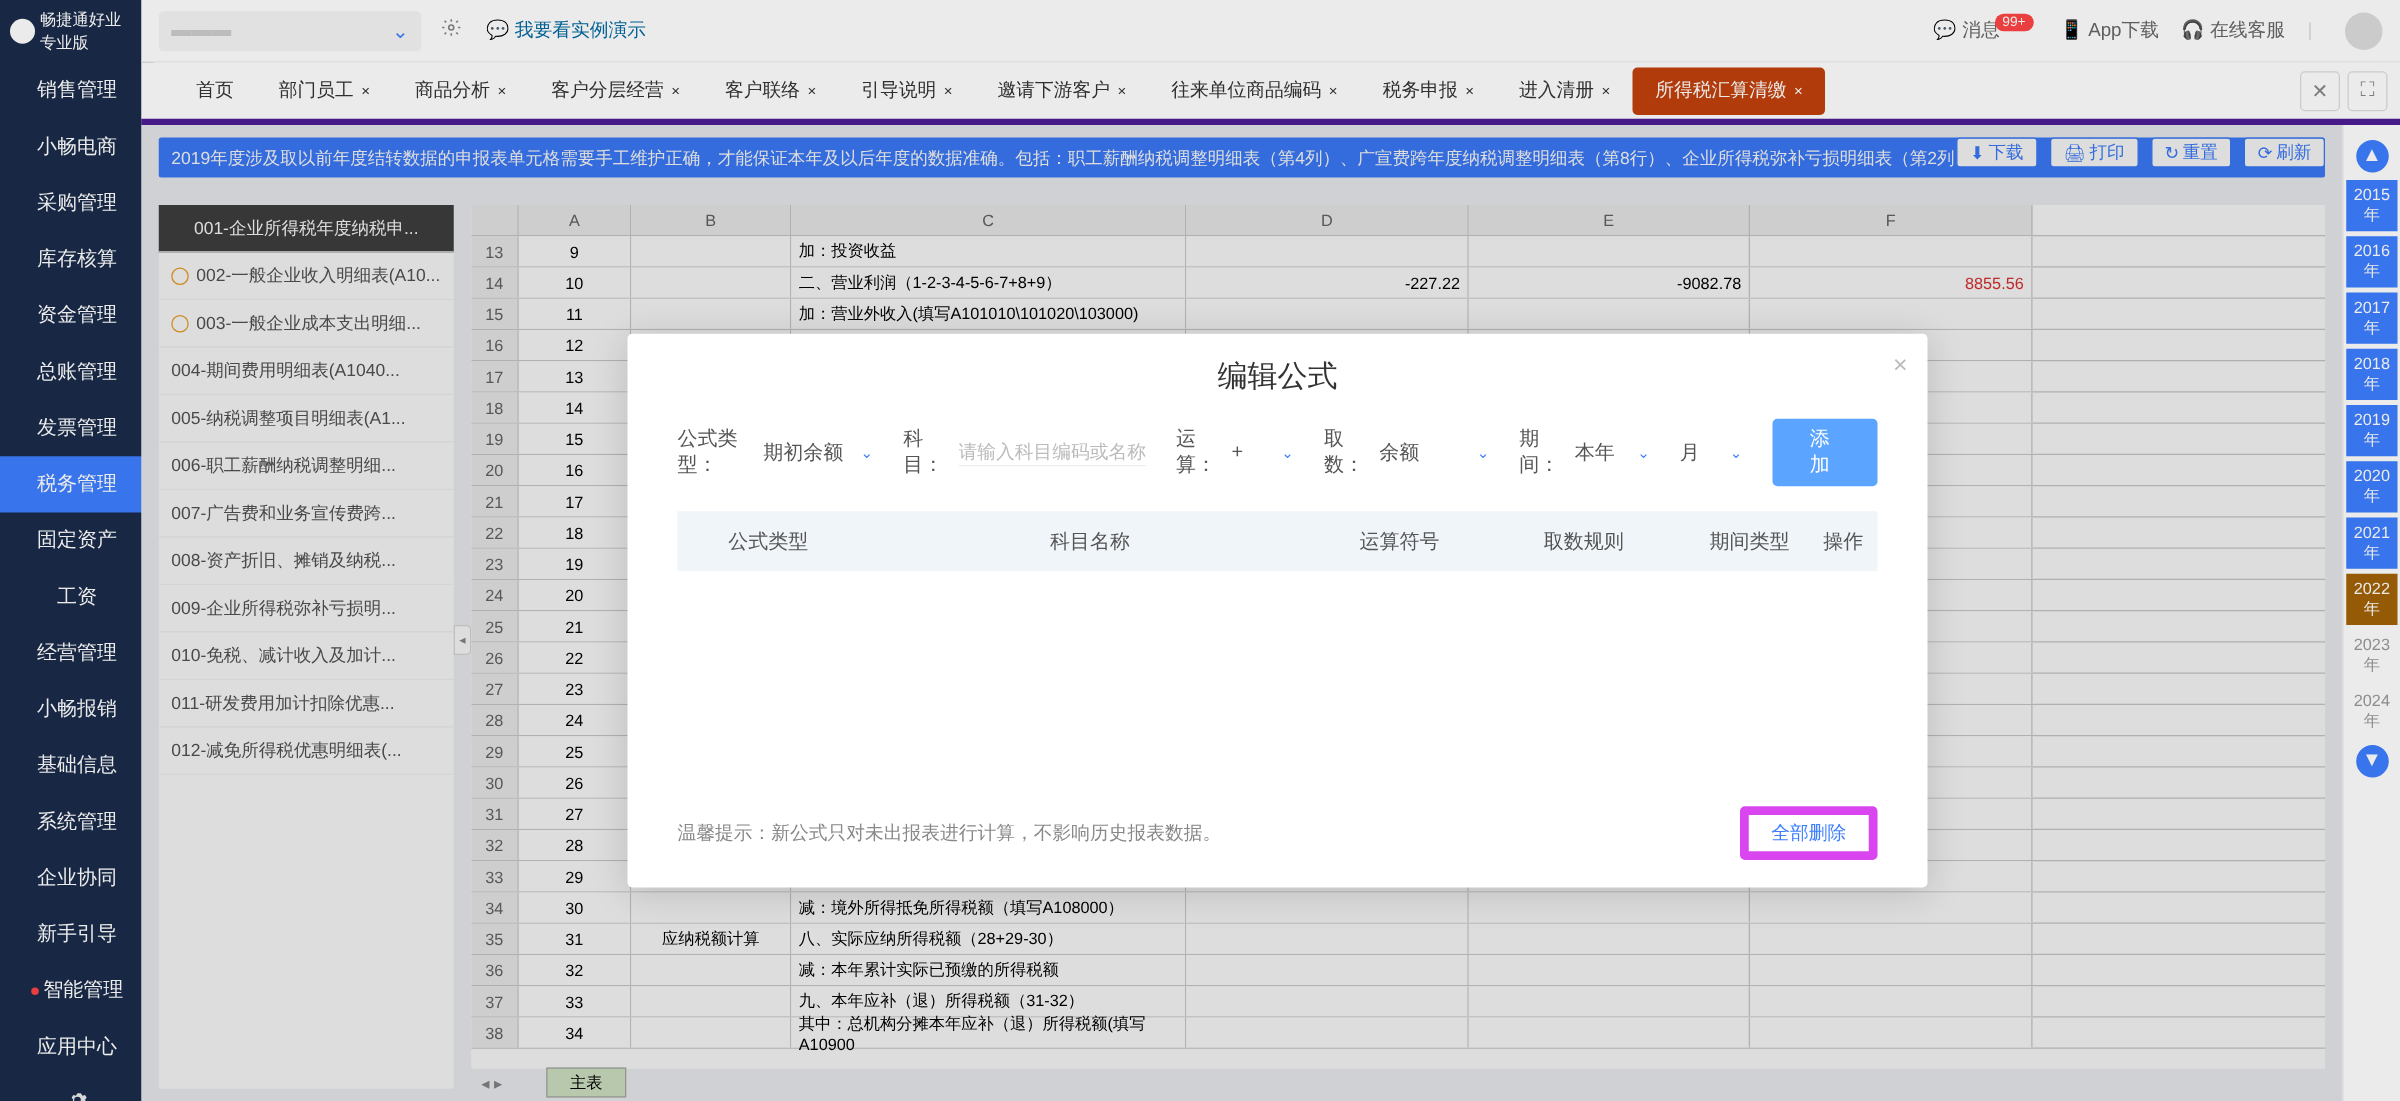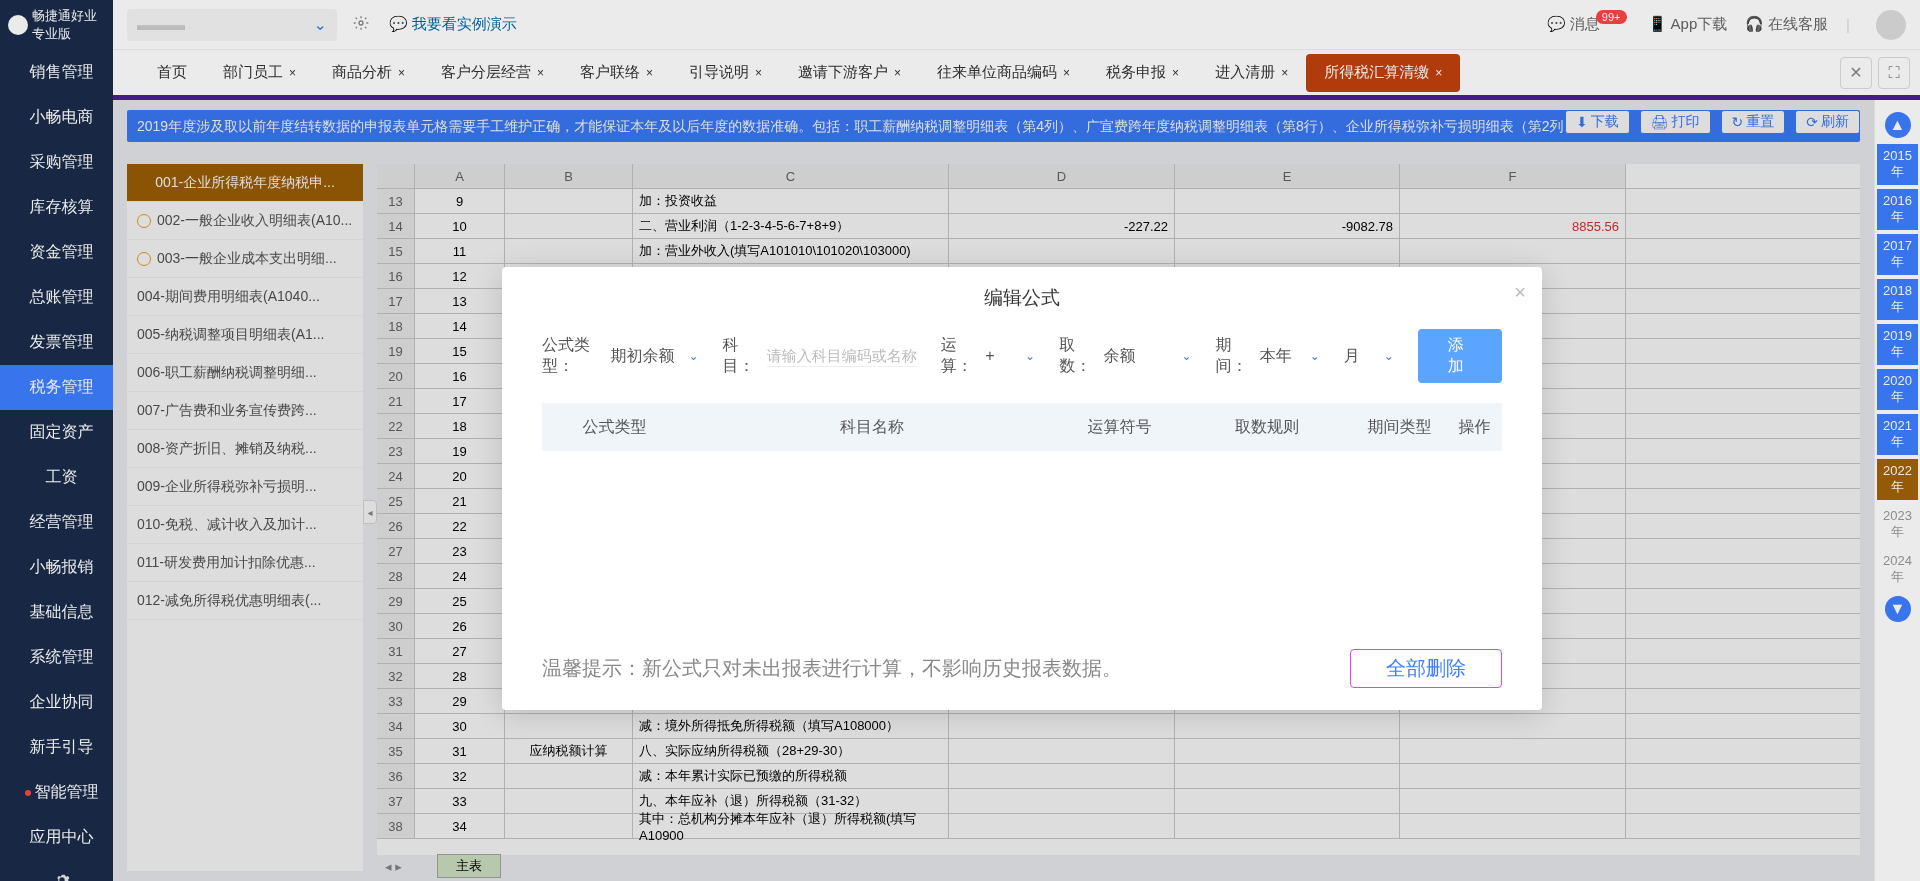--- a/index.html
+++ b/index.html
@@ -42,7 +42,7 @@
 
 .tree { position: absolute; left: 14px; top: 64px; width: 236px; bottom: 10px; background: #fff; }
 .tree-item { height: 38px; padding: 0 10px; display: flex; align-items: center; font-size: 14px; color: #555; border-bottom: 1px solid #f5f5f5; cursor: pointer; white-space: nowrap; overflow: hidden; text-overflow: ellipsis; }
-.tree-item.act { background: #a16207; color: #fff; justify-content: center; }
+.tree-item.act { background: #404040; color: #fff; justify-content: center; }
 .tree-chk { width: 14px; height: 14px; border: 1.5px solid #f0a020; border-radius: 50%; margin-right: 6px; flex-shrink: 0; }
 .tree-toggle { position: absolute; left: 250px; top: 400px; width: 14px; height: 24px; background: #fff; border: 1px solid #ddd; border-radius: 0 4px 4px 0; display: flex; align-items: center; justify-content: center; font-size: 10px; color: #888; cursor: pointer; }
 

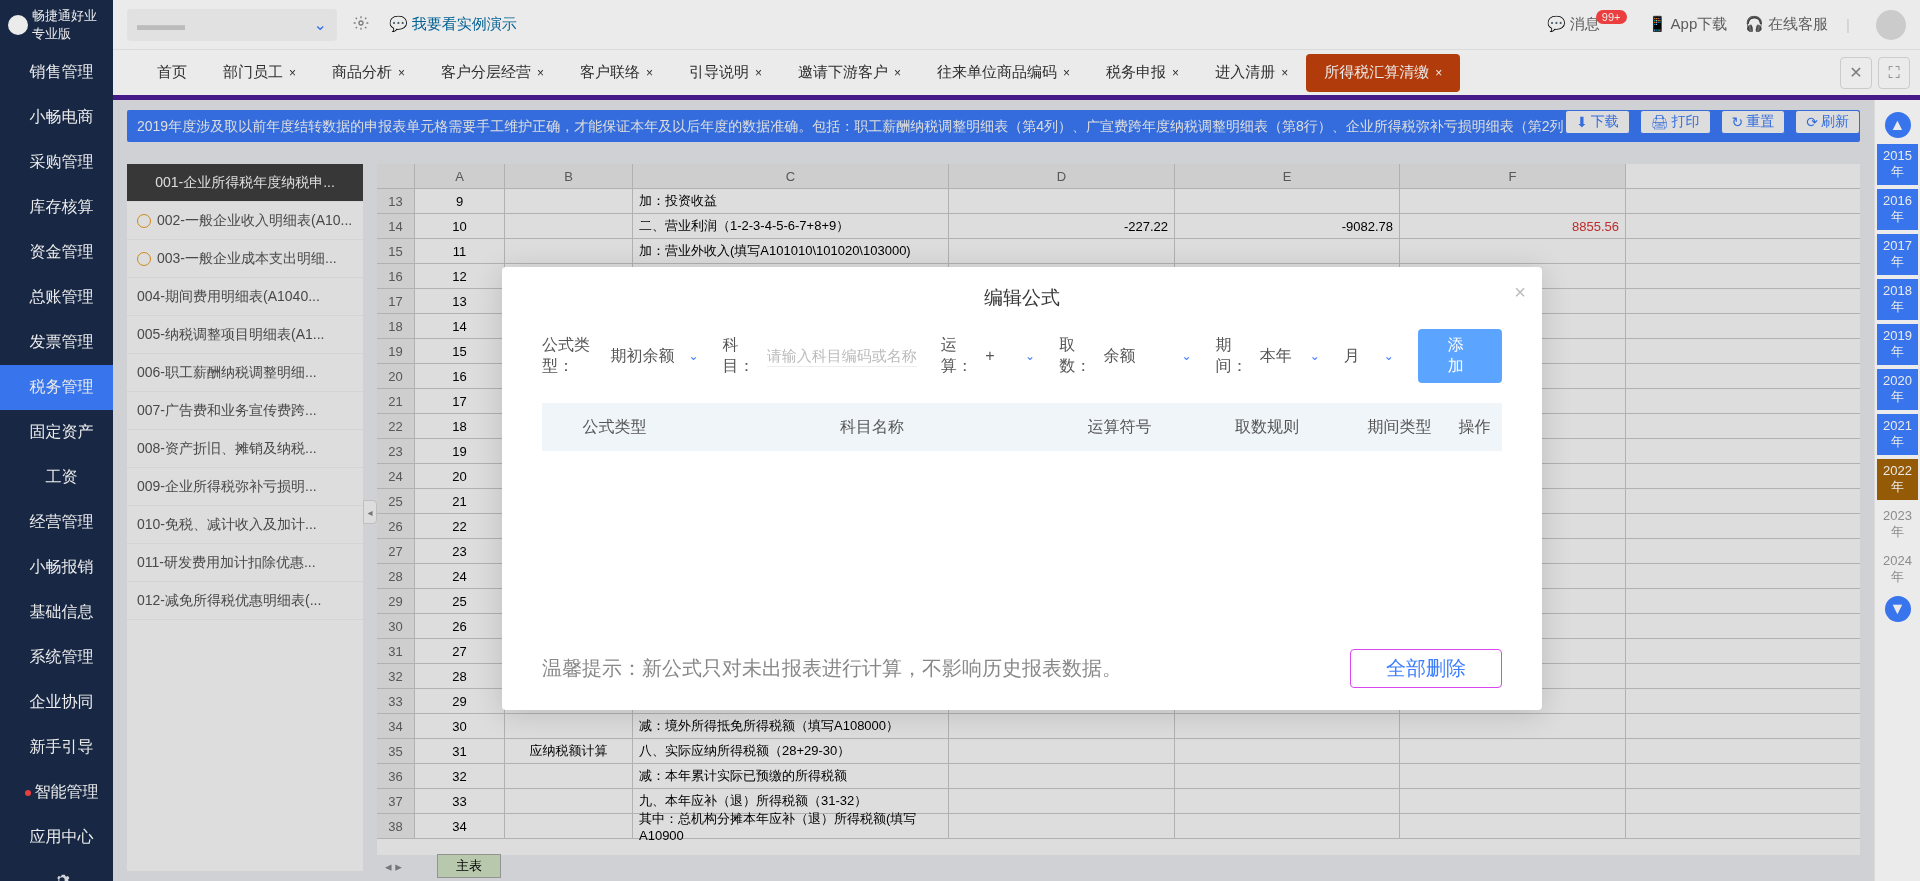--- a/index.html
+++ b/index.html
@@ -71,7 +71,7 @@
 
 .modal-bg { position: absolute; inset: 0; background: rgba(0,0,0,0.08); }
 .modal { position: absolute; left: 502px; top: 267px; width: 1040px; height: 443px; background: #fff; border-radius: 4px; box-shadow: 0 4px 30px rgba(0,0,0,0.15); }
-.modal-title { text-align: center; font-size: 19px; padding: 18px 0; color: #333; }
+.modal-title { text-align: center; font-size: 24px; padding: 18px 0; color: #333; }
 .modal-close { position: absolute; right: 16px; top: 14px; font-size: 20px; color: #bbb; cursor: pointer; }
 .form-row { display: flex; align-items: center; padding: 0 40px 14px; font-size: 16px; color: #555; }
 .form-row label { margin-right: 8px; }

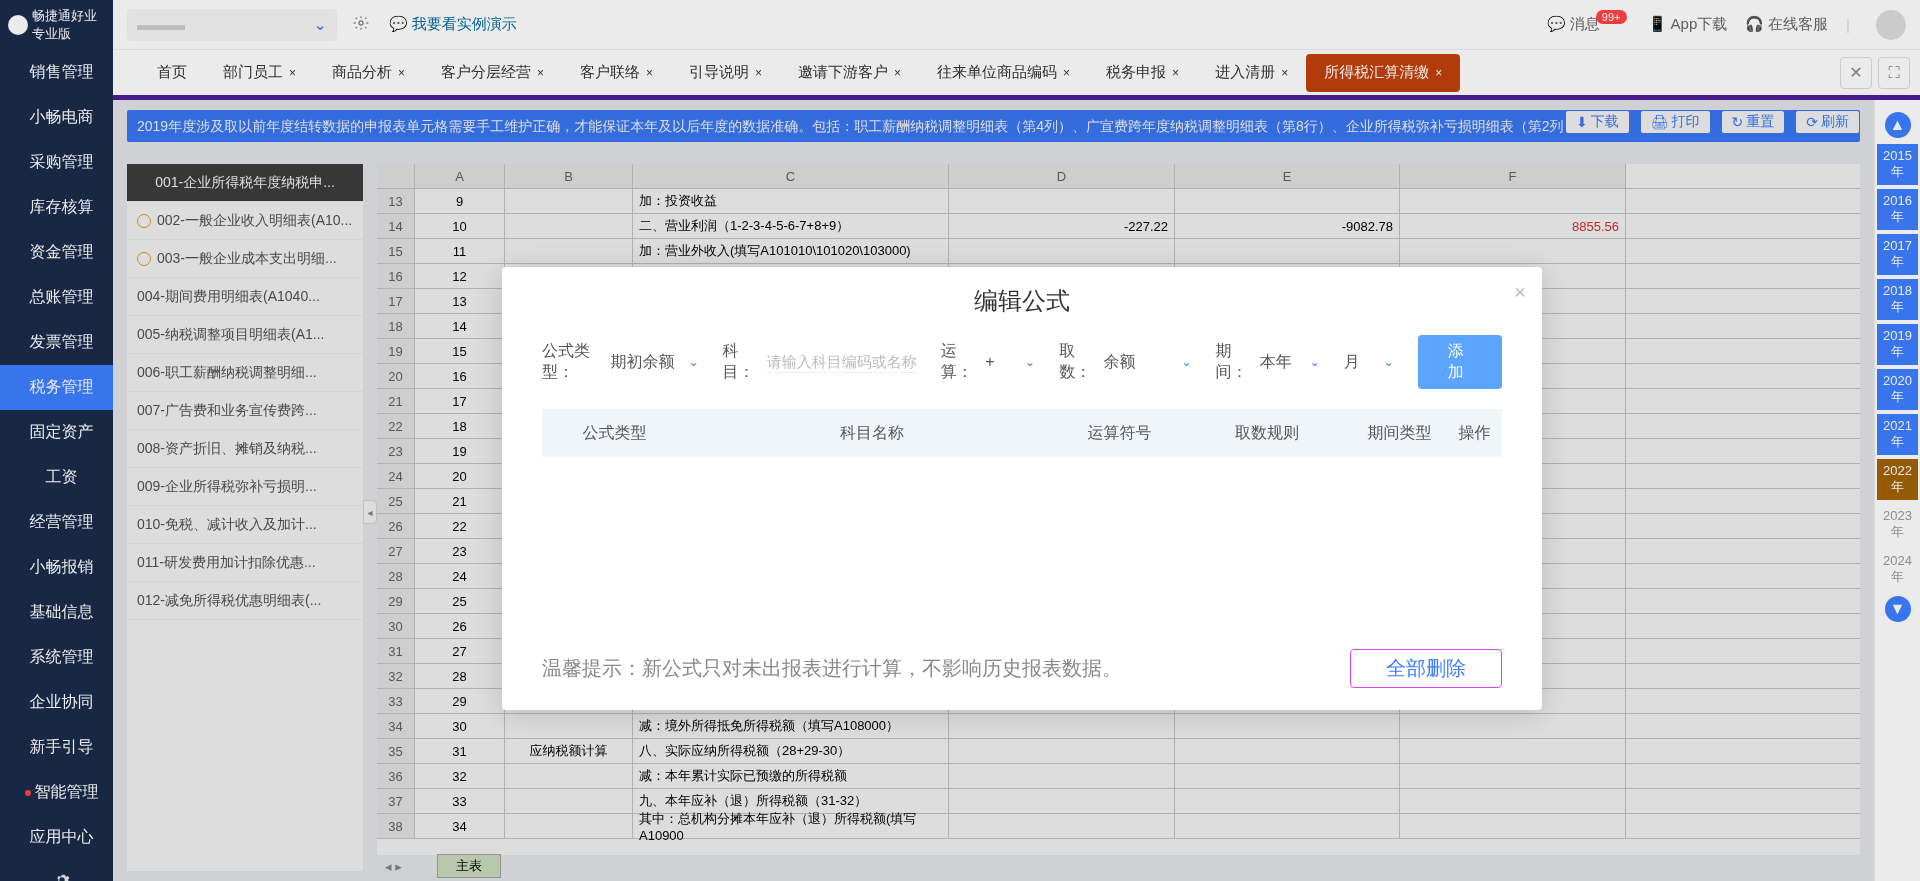--- a/index.html
+++ b/index.html
@@ -84,7 +84,7 @@
 .mtable-hdr { display: flex; background: #f0f5fa; height: 48px; align-items: center; font-size: 16px; color: #555; }
 .mth { text-align: center; }
 .mth1{width:145px;} .mth2{width:370px;} .mth3{width:125px;} .mth4{width:170px;} .mth5{width:95px;} .mth6{width:55px;}
-.modal-foot { position: absolute; left: 40px; right: 40px; bottom: 22px; display: flex; align-items: center; font-size: 20px; color: #888; }
+.modal-foot { position: absolute; left: 40px; right: 40px; bottom: 22px; display: flex; align-items: center; font-size: 15px; color: #888; }
 .del-all { margin-left: auto; border: 1px solid #d946ef; color: #3d7eff; padding: 5px 35px; border-radius: 4px; cursor: pointer; }
 
 svg { width: 16px; height: 16px; }

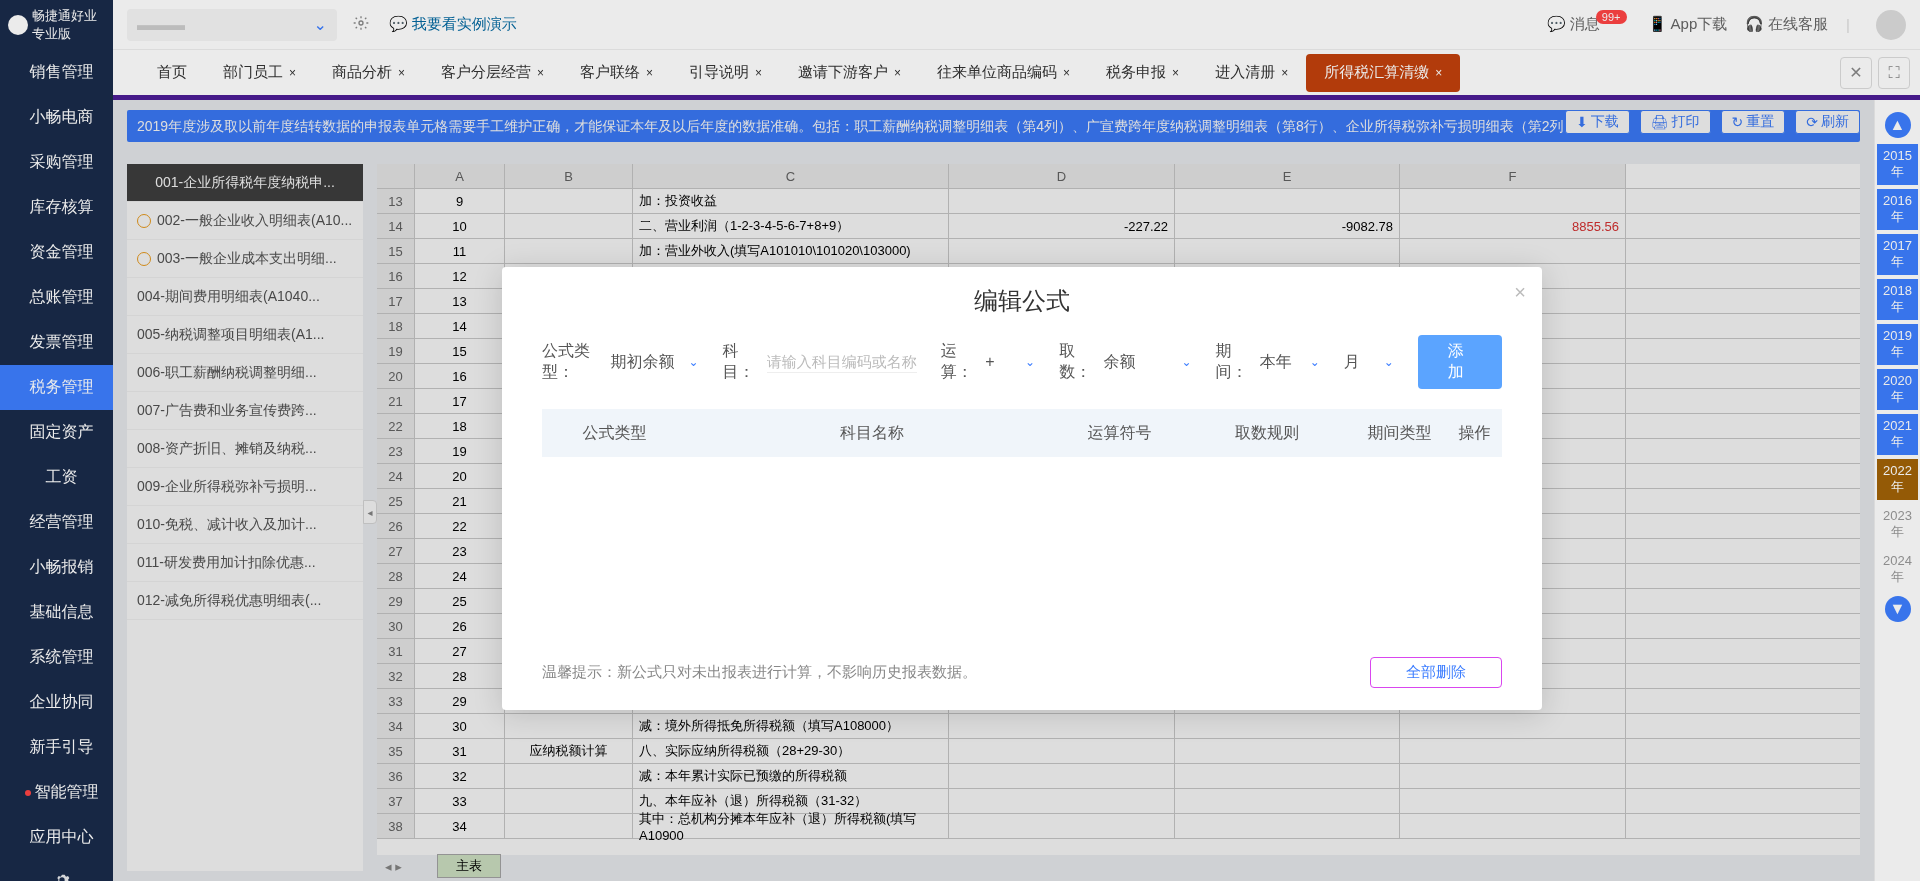--- a/index.html
+++ b/index.html
@@ -85,7 +85,7 @@
 .mth { text-align: center; }
 .mth1{width:145px;} .mth2{width:370px;} .mth3{width:125px;} .mth4{width:170px;} .mth5{width:95px;} .mth6{width:55px;}
 .modal-foot { position: absolute; left: 40px; right: 40px; bottom: 22px; display: flex; align-items: center; font-size: 15px; color: #888; }
-.del-all { margin-left: auto; border: 1px solid #d946ef; color: #3d7eff; padding: 5px 35px; border-radius: 4px; cursor: pointer; }
+.del-all { margin-left: auto; border: 7px solid #d946ef; color: #3d7eff; padding: 5px 18px; border-radius: 4px; cursor: pointer; }
 
 svg { width: 16px; height: 16px; }
 </style>

